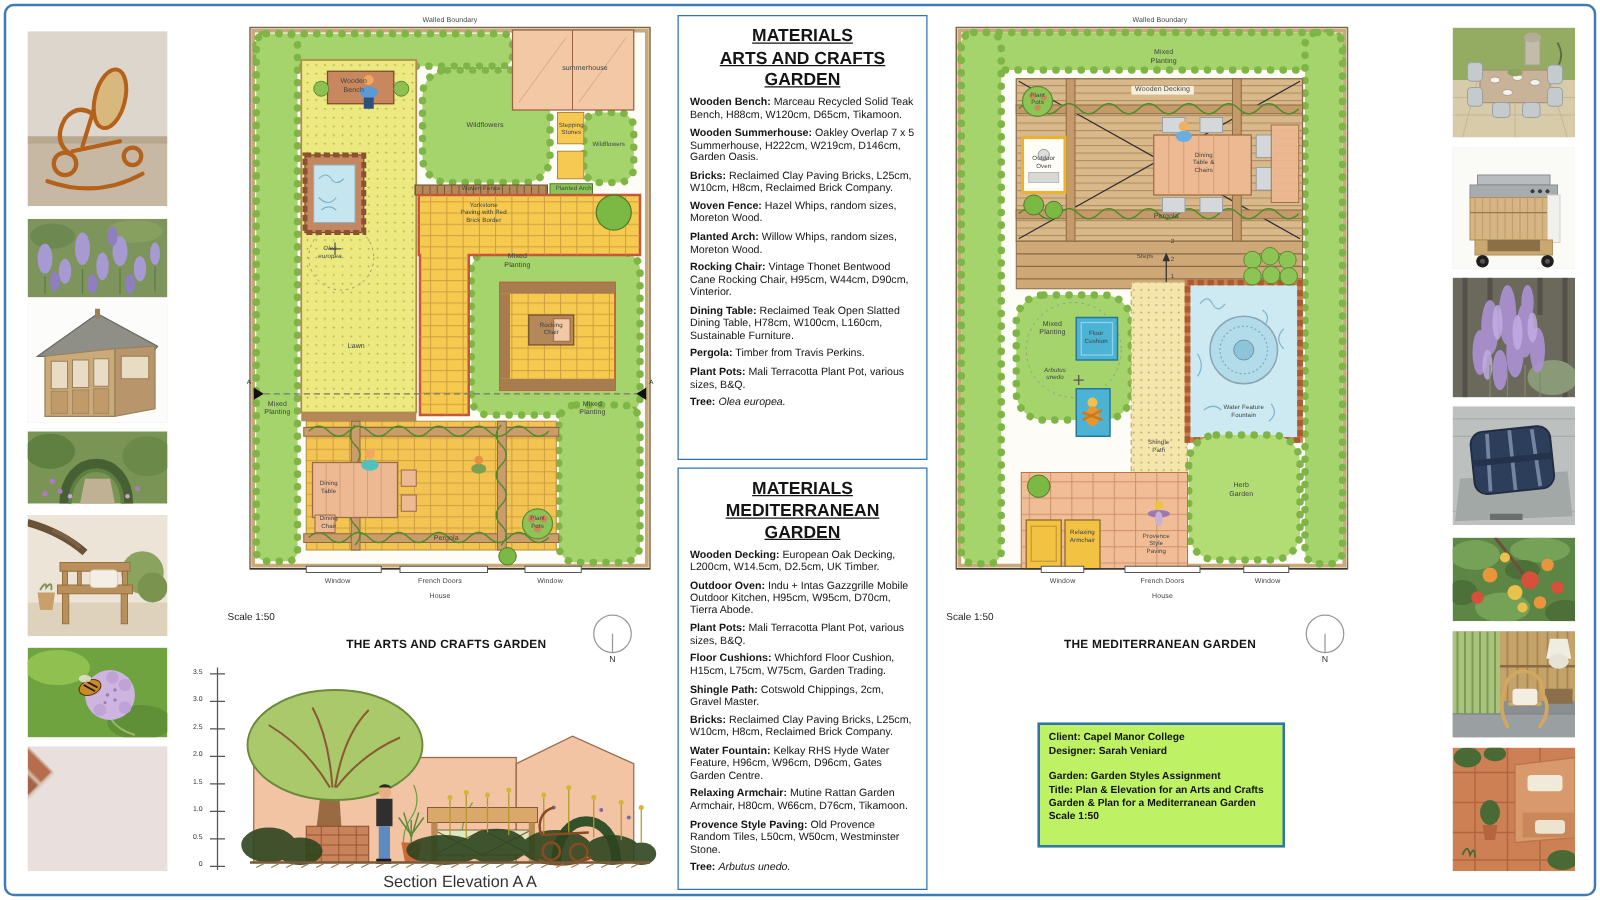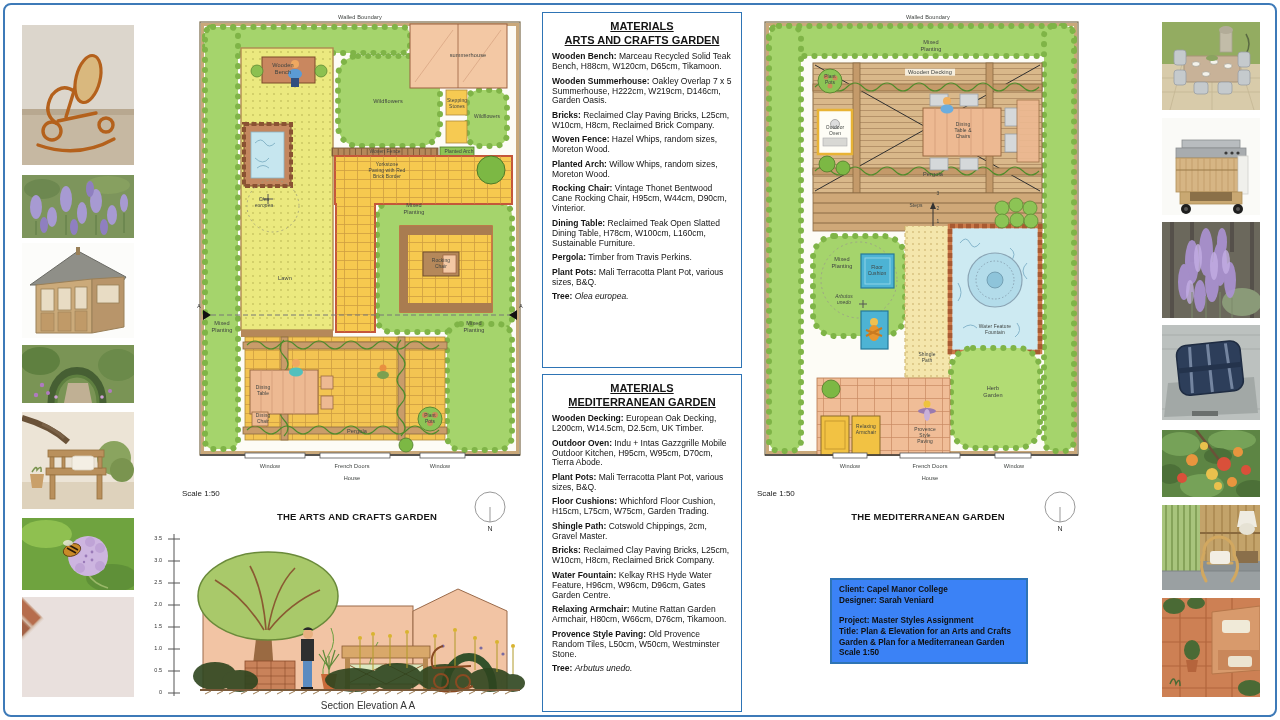--- a/index.html
+++ b/index.html
@@ -22,7 +22,7 @@
   .elev-caption{position:absolute;transform:translate(-50%,-50%);font-size:10px;color:#333;}
   .mat-box{position:absolute;left:542px;width:200px;border:1.6px solid #2e74b5;background:#fff;
            padding:7px 9px 6px 9px;box-sizing:border-box;font-size:8.5px;line-height:1.17;color:#141414;}
-  .mat-head{text-align:center;font-weight:bold;text-decoration:underline;font-size:11px;line-height:1.25;}
+  .mat-head{text-align:center;font-weight:bold;text-decoration:underline;font-size:14px;line-height:1.25;}
   .mat-item{margin-top:4.6px;}
   .mat-label{font-weight:bold;}
   .it{font-style:italic;}

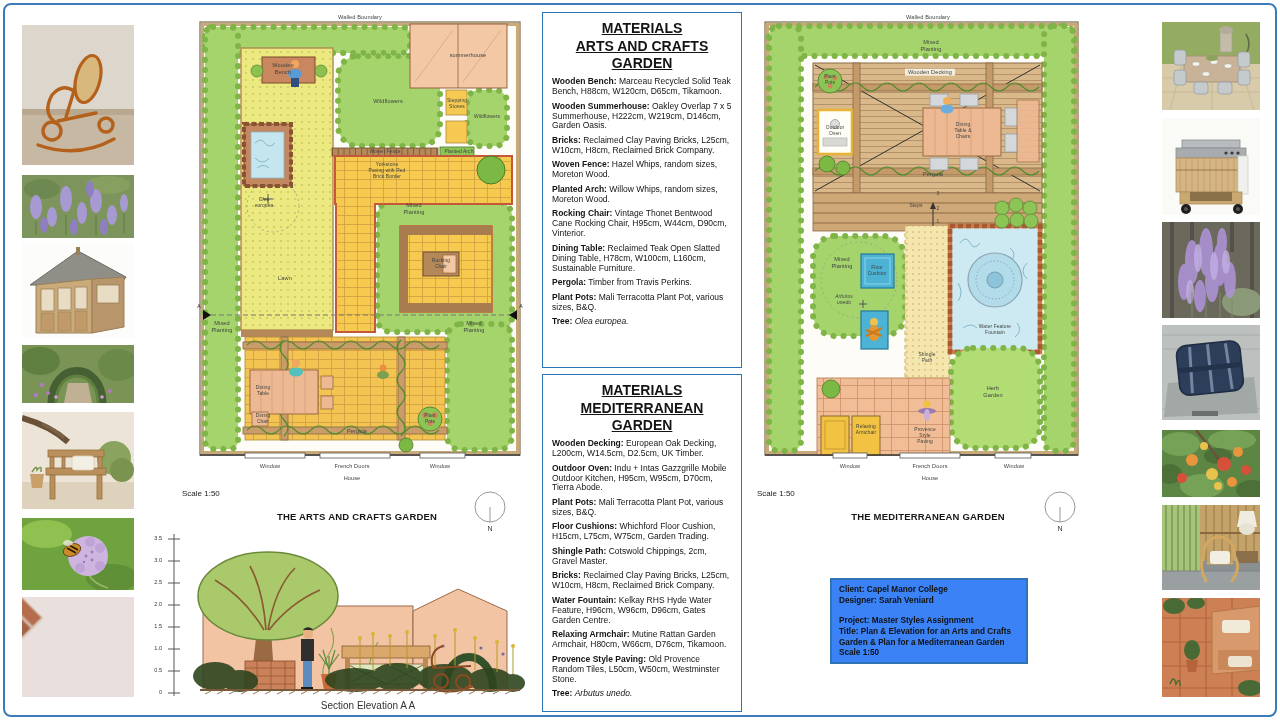--- a/index.html
+++ b/index.html
@@ -26,8 +26,8 @@
   .mat-item{margin-top:4.6px;}
   .mat-label{font-weight:bold;}
   .it{font-style:italic;}
-  .client-box{position:absolute;left:830px;top:578px;width:198px;height:86px;border:2px solid #2e74b5;
-              background:#3b82f6;padding:5px 7px;box-sizing:border-box;}
+  .client-box{position:absolute;left:830px;top:578px;width:198px;height:100px;border:2px solid #2e74b5;
+              background:#bef264;padding:5px 7px;box-sizing:border-box;}
   .client-line{font-size:8.2px;font-weight:bold;color:#111;line-height:1.3;}
   .client-line.gap{margin-top:10px;}
   .hedge{fill:#a5d46c;stroke:#7fb447;stroke-width:6;stroke-dasharray:0.1 10;stroke-linecap:round;}

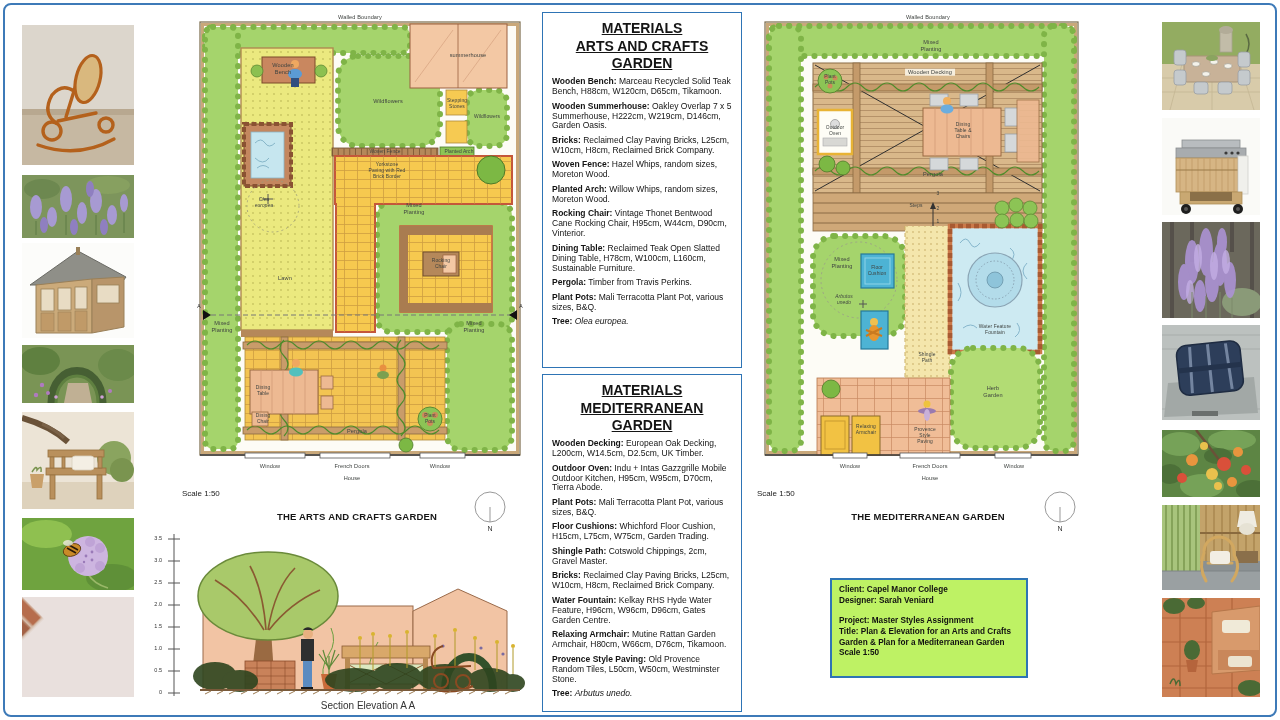--- a/index.html
+++ b/index.html
@@ -851,7 +851,7 @@
   <div class="client-box">
     <div class="client-line">Client: Capel Manor College</div>
     <div class="client-line">Designer: Sarah Veniard</div>
-    <div class="client-line gap">Project: Master Styles Assignment</div>
+    <div class="client-line gap">Garden: Garden Styles Assignment</div>
     <div class="client-line">Title: Plan &amp; Elevation for an Arts and Crafts Garden &amp; Plan for a Mediterranean Garden</div>
     <div class="client-line">Scale 1:50</div>
   </div>

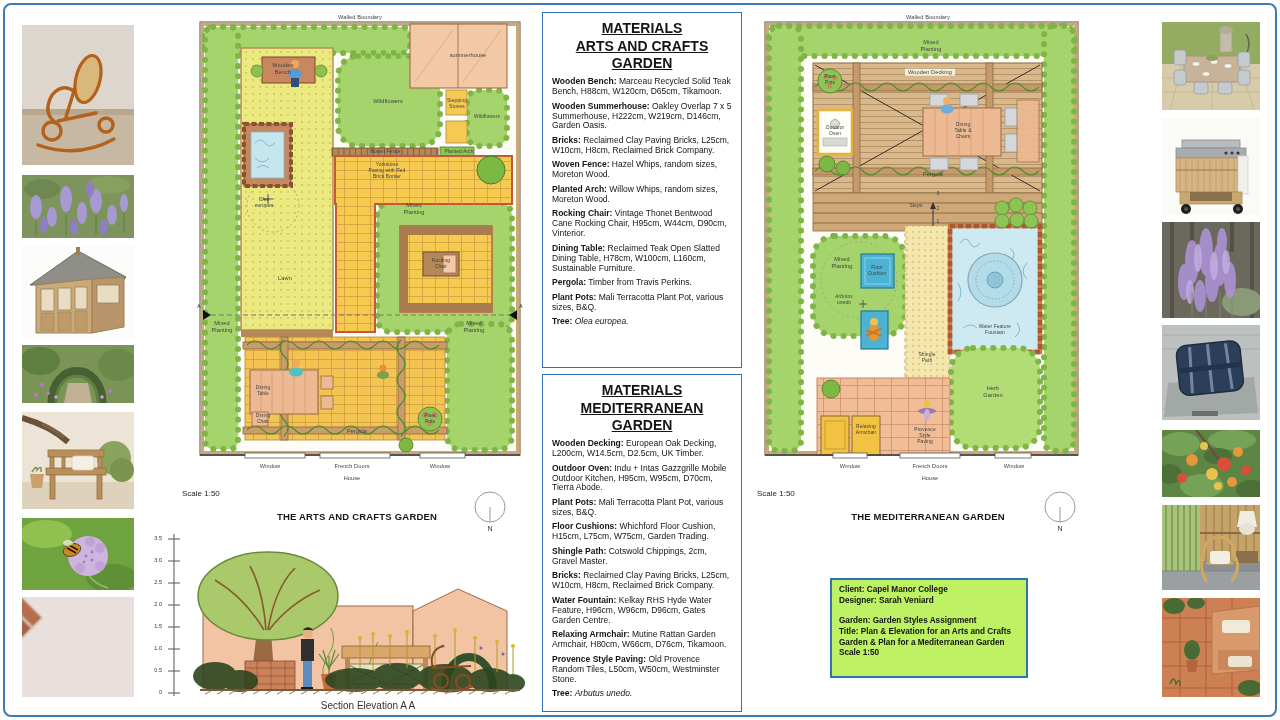--- a/index.html
+++ b/index.html
@@ -19,7 +19,7 @@
   .north-n{position:absolute;transform:translate(-50%,-50%);font-size:7px;color:#333;}
   .sec-a{position:absolute;transform:translate(-50%,-50%);font-size:5px;color:#222;}
   .tick-label{position:absolute;width:18px;text-align:right;font-size:5.5px;color:#333;}
-  .elev-caption{position:absolute;transform:translate(-50%,-50%);font-size:10px;color:#333;}
+  .elev-caption{position:absolute;transform:translate(-50%,-50%);font-size:13px;color:#333;}
   .mat-box{position:absolute;left:542px;width:200px;border:1.6px solid #2e74b5;background:#fff;
            padding:7px 9px 6px 9px;box-sizing:border-box;font-size:8.5px;line-height:1.17;color:#141414;}
   .mat-head{text-align:center;font-weight:bold;text-decoration:underline;font-size:14px;line-height:1.25;}

